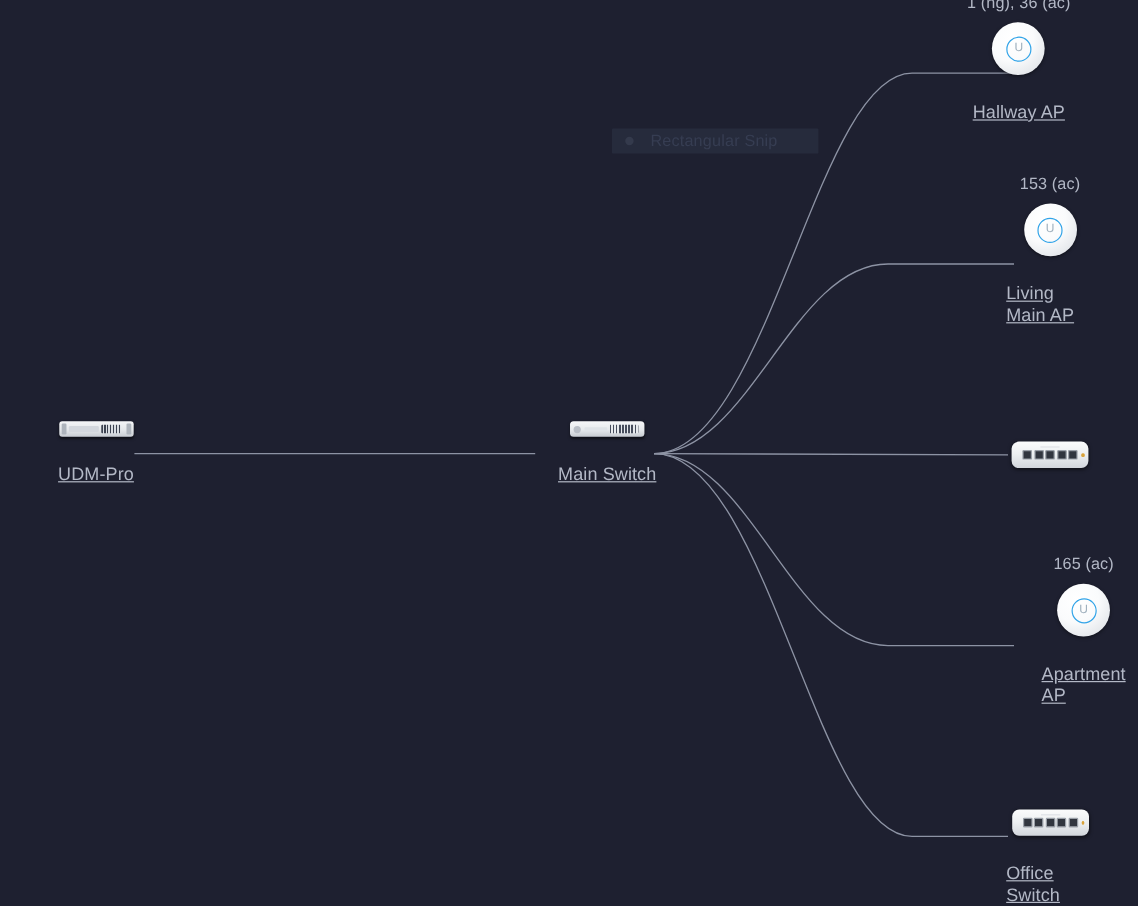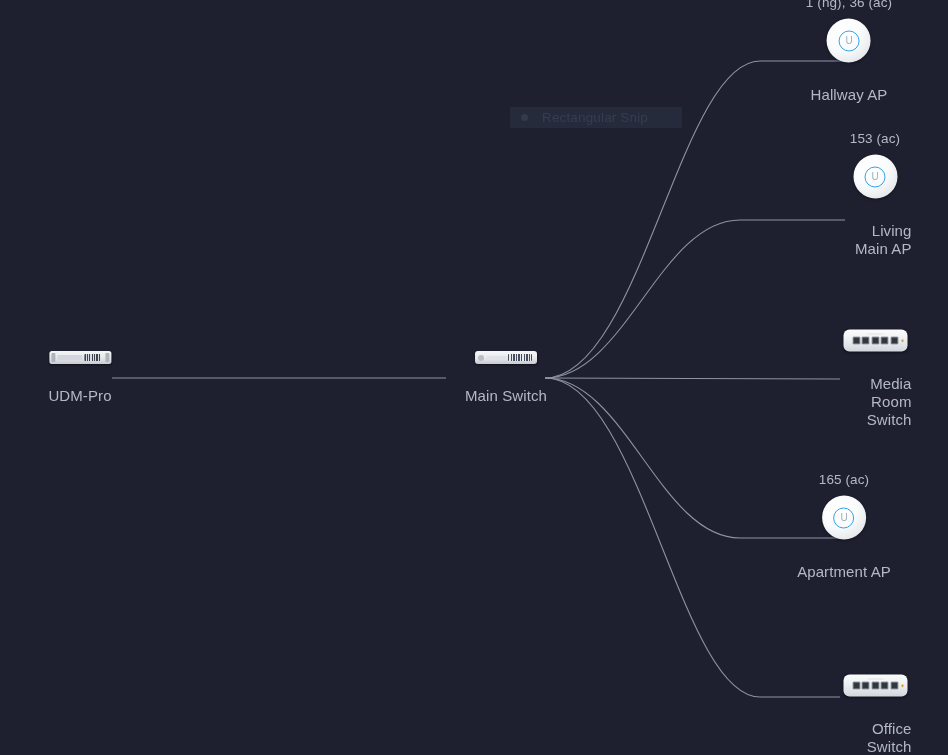--- a/index.html
+++ b/index.html
@@ -43,9 +43,10 @@
     color: #b3b8c6;
     font-size: 15px;
     line-height: 18px;
-    text-align: right;
+    text-align: left;
     white-space: pre-line;
     letter-spacing: 0.1px;
+    text-decoration: underline;
   }
   .node-badge {
     position: absolute;

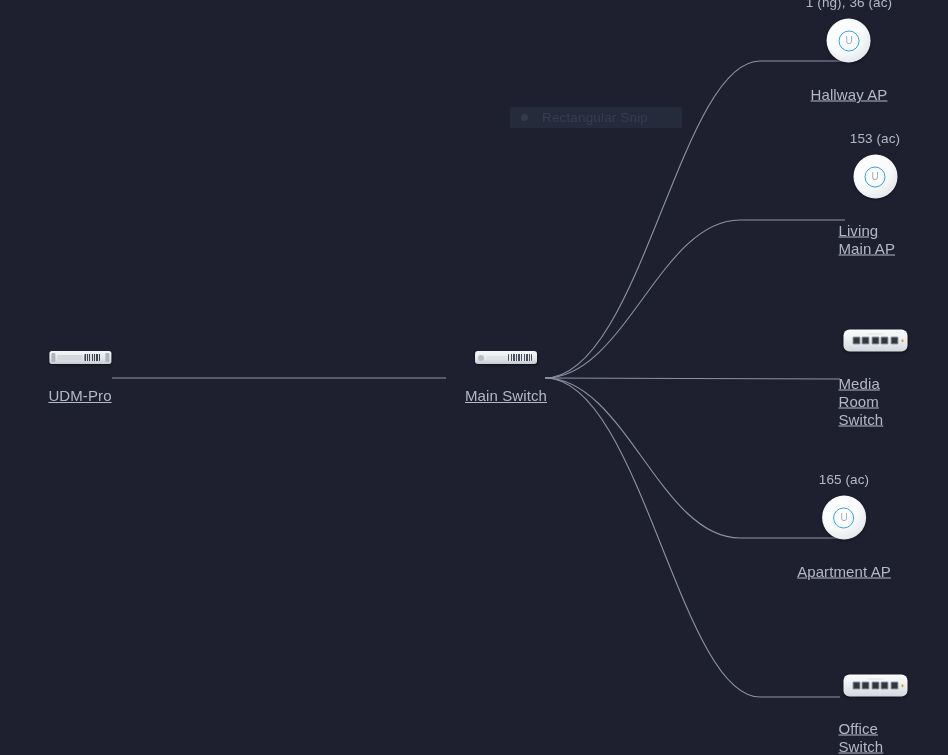--- a/index.html
+++ b/index.html
@@ -255,7 +255,7 @@
         </div>
         <div class="node-label">Hallway AP</div>
       </div>
-      <div class="node" style="left: 875px; top: 206px;">
+      <div class="node" style="left: 875px; top: 221px;">
         <div class="node-badge">153 (ac)</div>
         <div class="ap-icon">
           <div class="ap-ring">

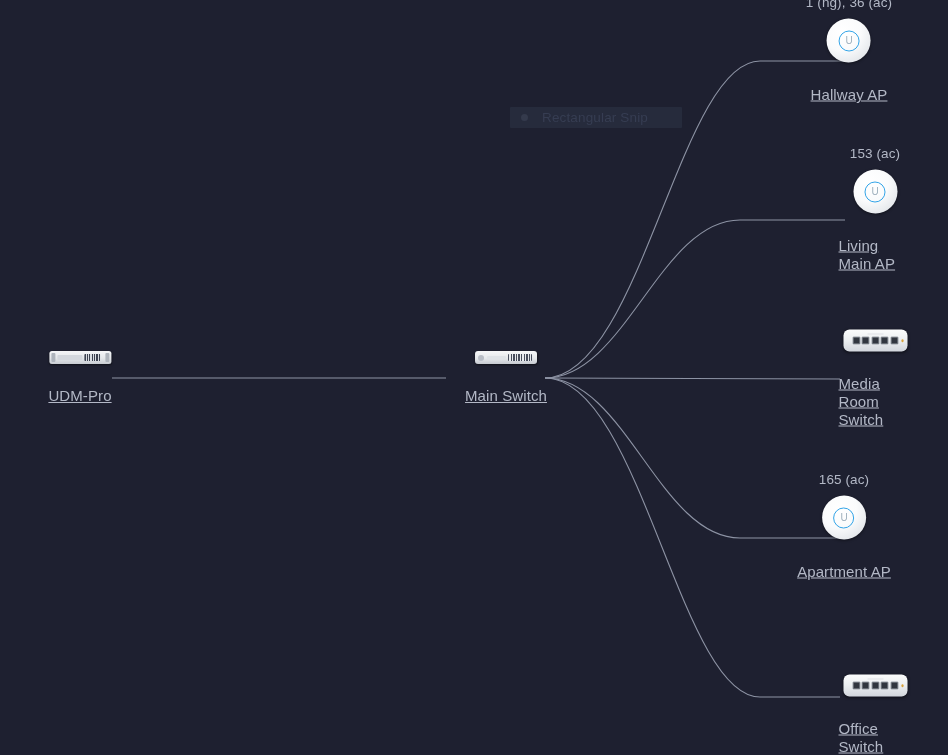--- a/index.html
+++ b/index.html
@@ -274,8 +274,6 @@
           <span class="mini-port"></span>
           <span class="mini-led"></span>
         </div>
-        <div class="node-label">Media
-Room Switch</div>
       </div>
       <div class="node" style="left: 844px; top: 538px;">
         <div class="node-badge">165 (ac)</div>

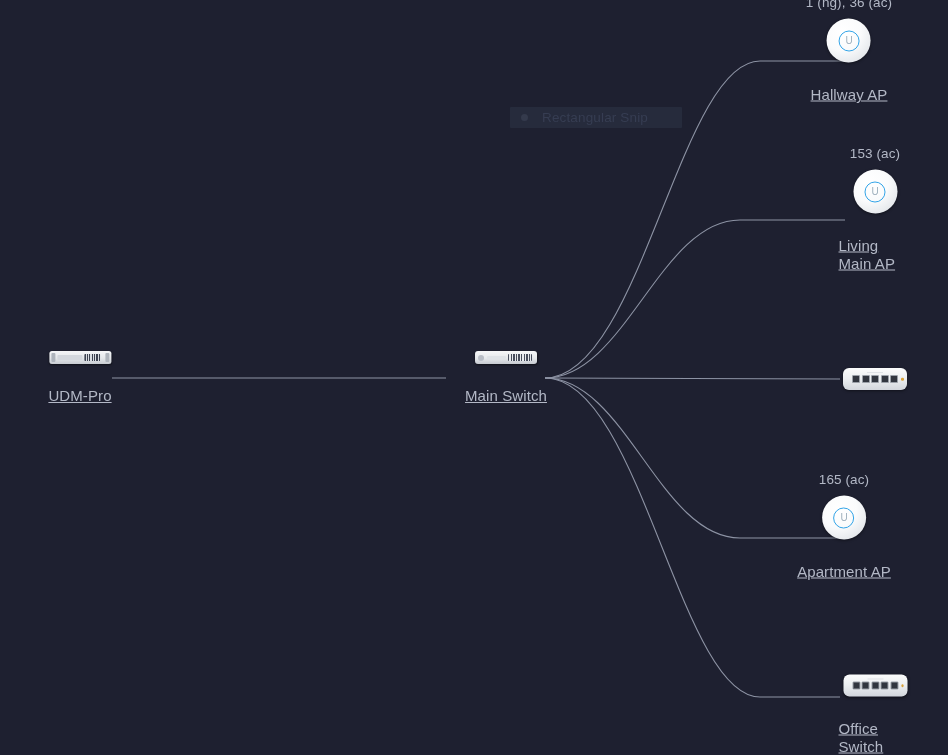--- a/index.html
+++ b/index.html
@@ -275,7 +275,7 @@
           <span class="mini-led"></span>
         </div>
       </div>
-      <div class="node" style="left: 844px; top: 538px;">
+      <div class="node" style="left: 903px; top: 538px;">
         <div class="node-badge">165 (ac)</div>
         <div class="ap-icon">
           <div class="ap-ring">

